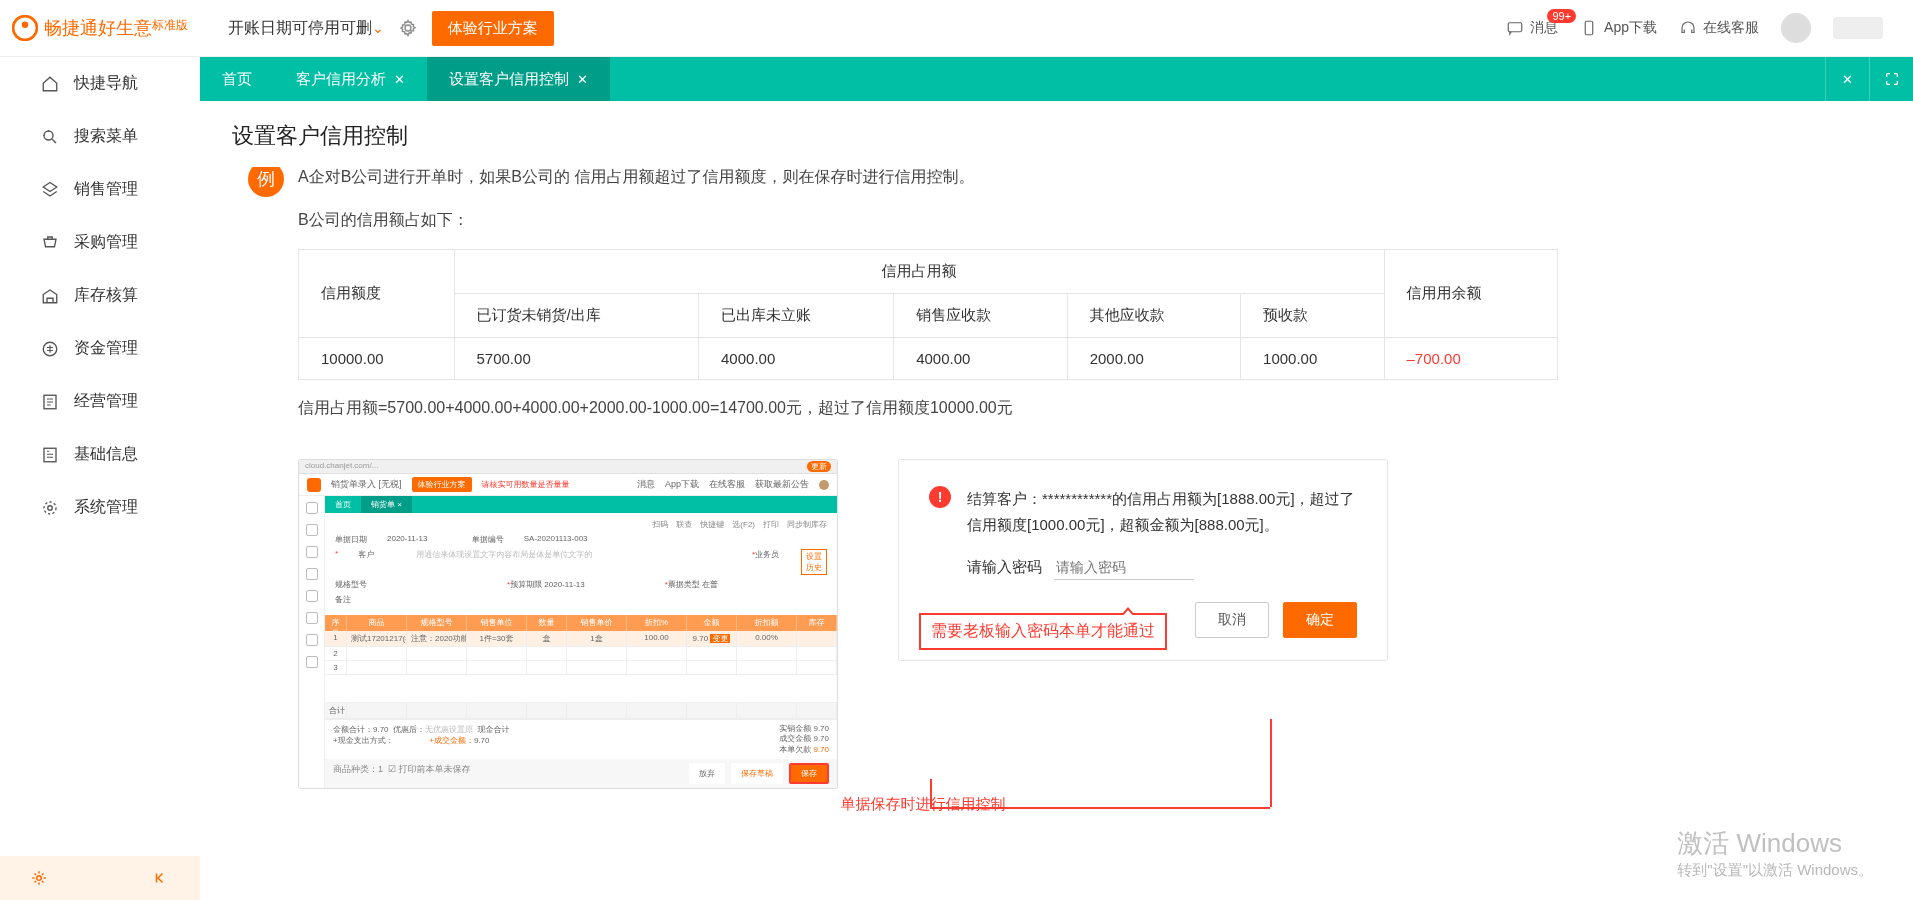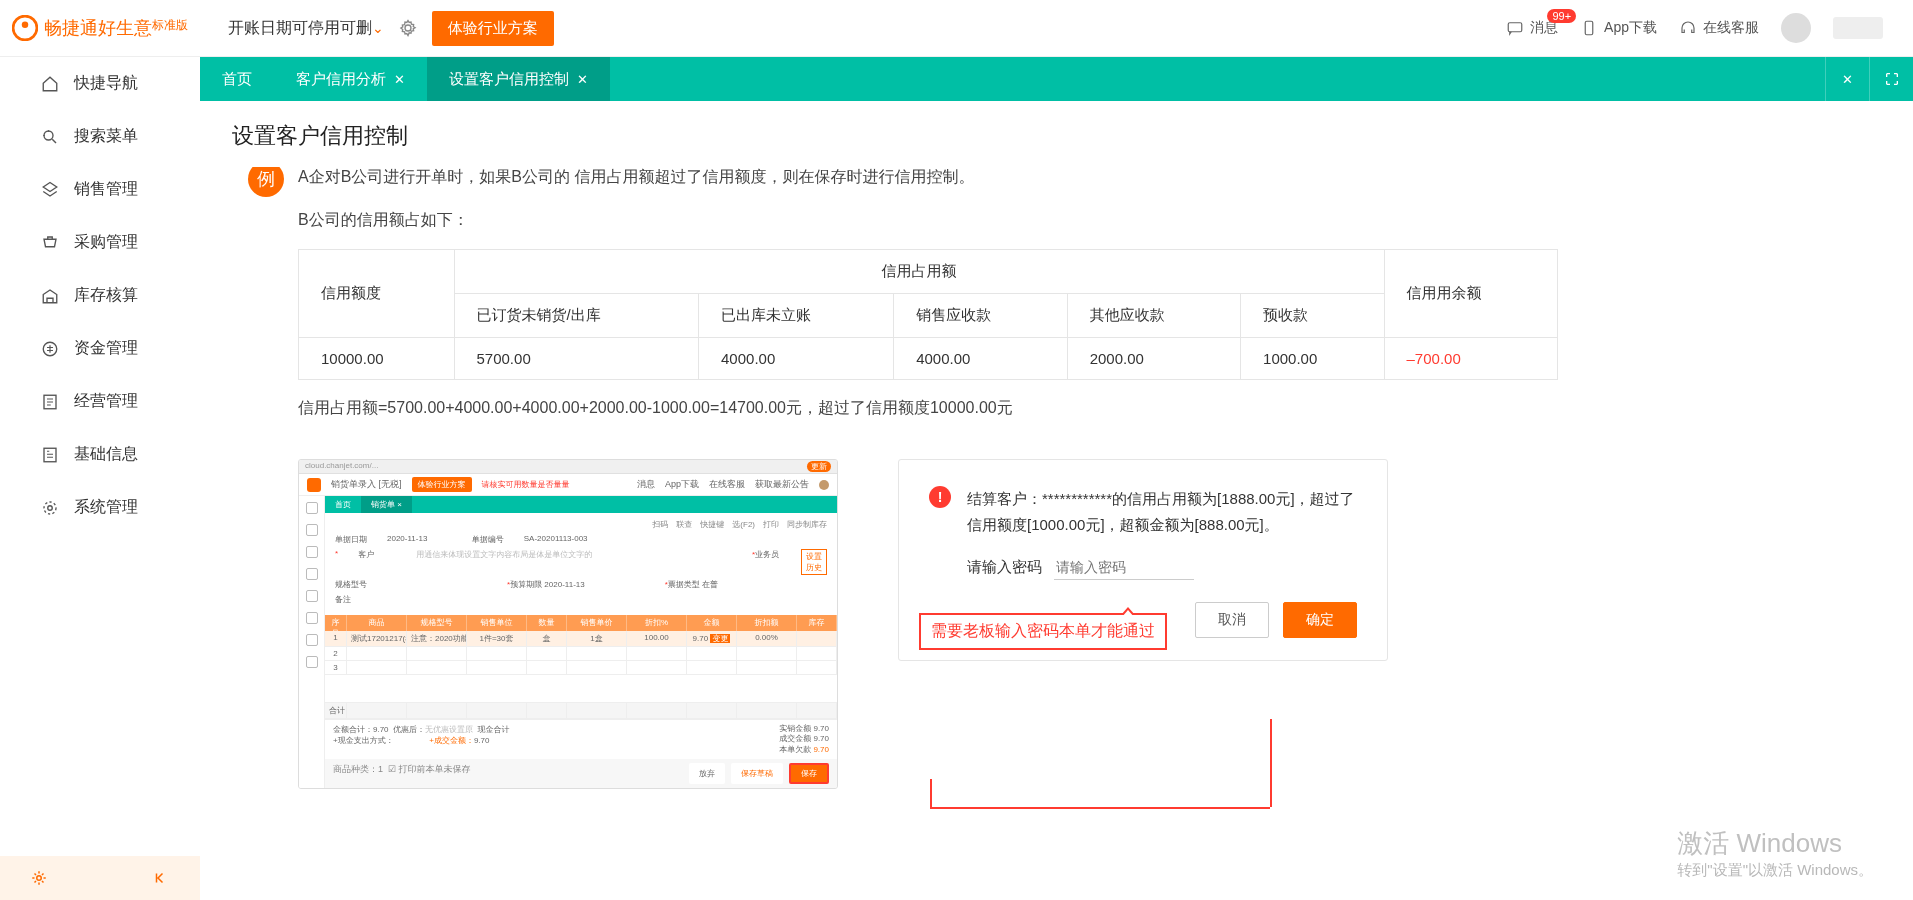--- a/index.html
+++ b/index.html
@@ -478,6 +478,7 @@
           <div class="connector-line" style="left:632px; top:348px; width:340px; height:0;"></div>
           <div class="connector-line" style="left:972px; top:260px; width:0; height:88px;"></div>
         </div>
+        <div class="caption-center">单据保存时进行信用控制</div>
       </div>
     </div>
   </div>

